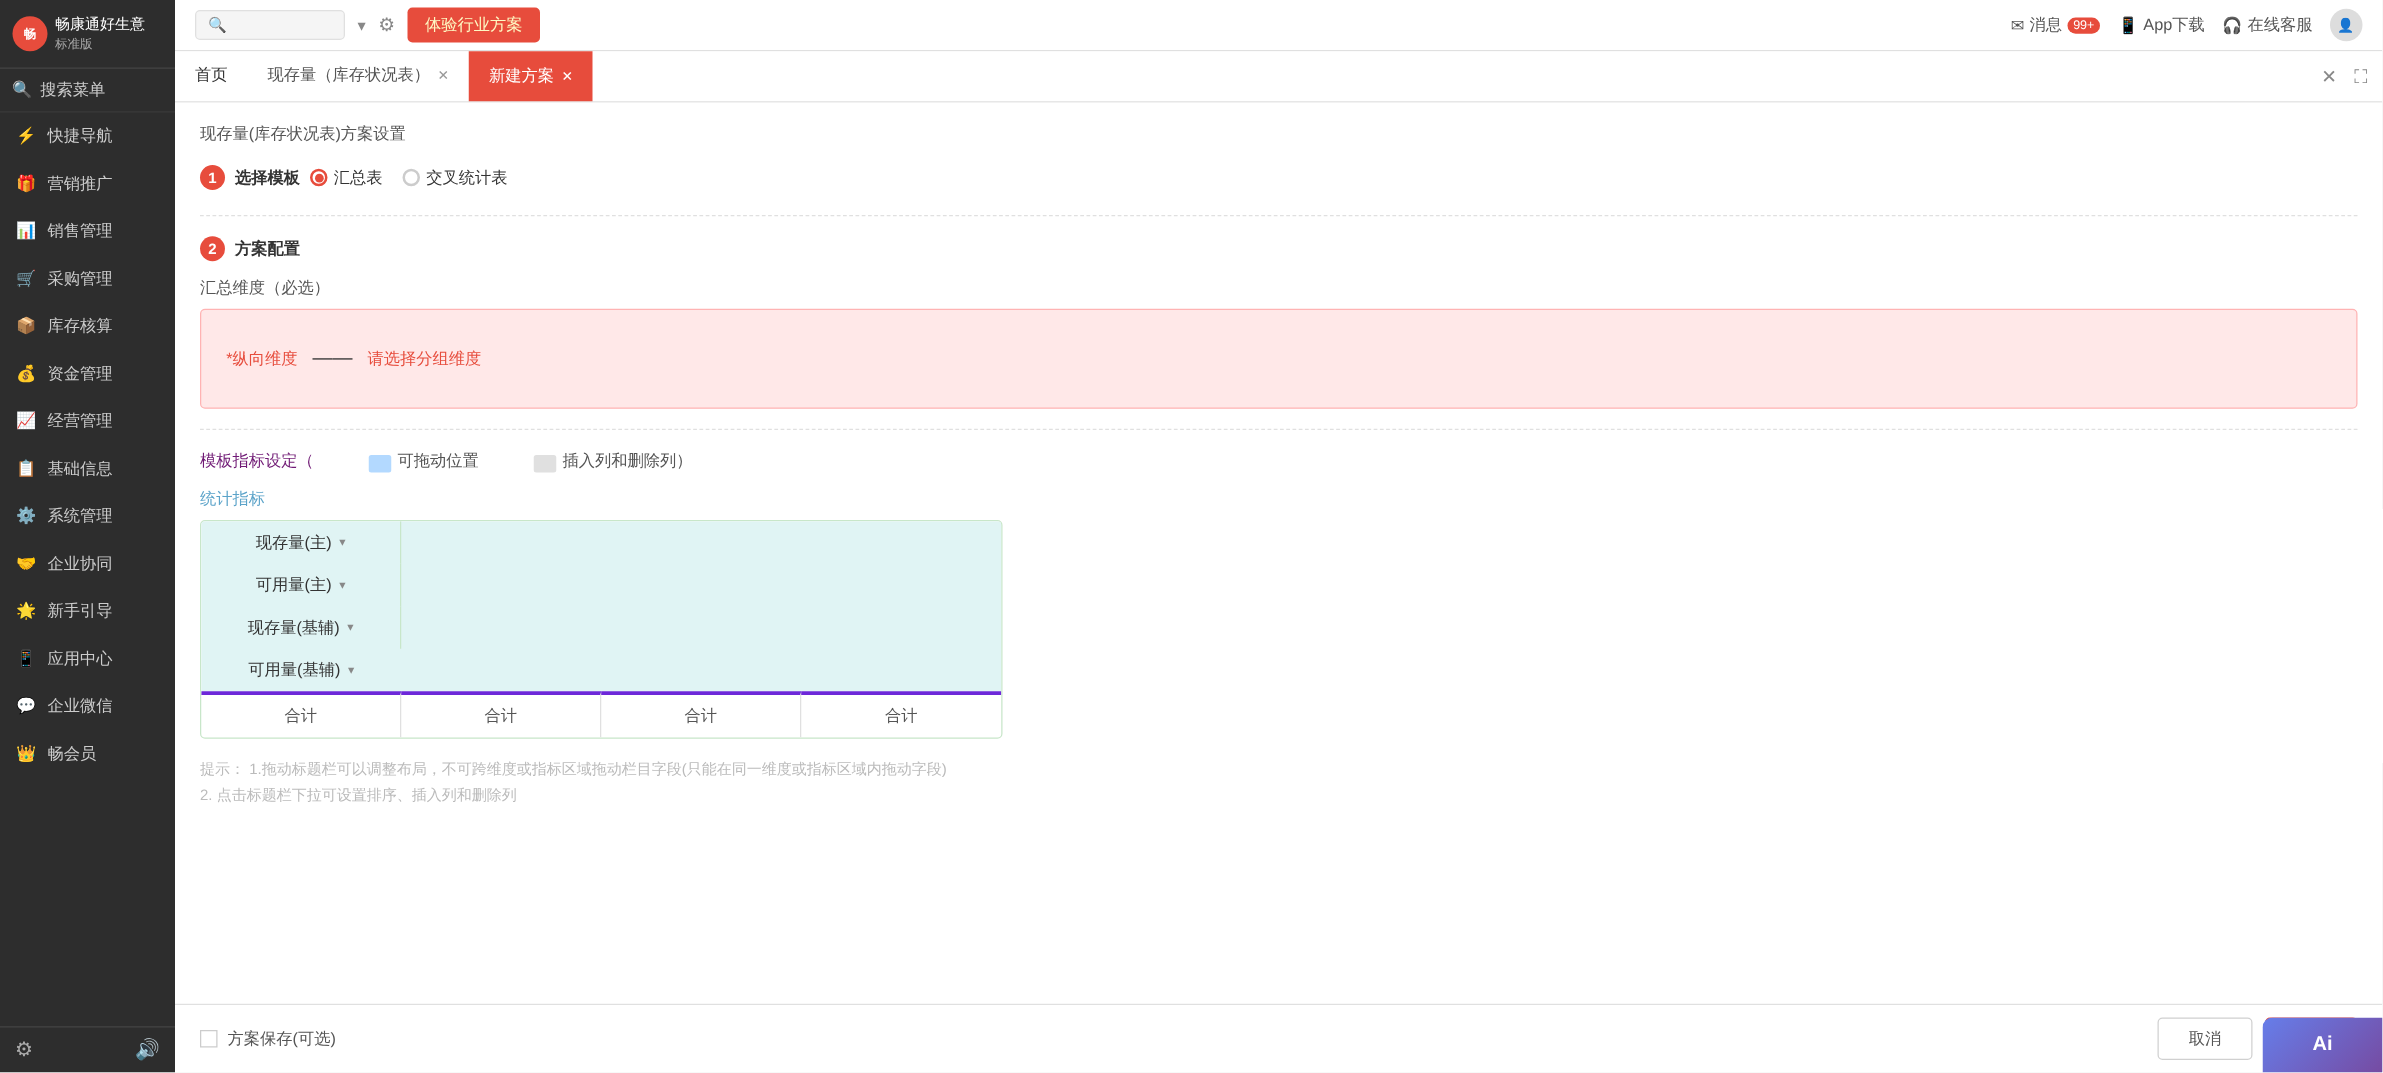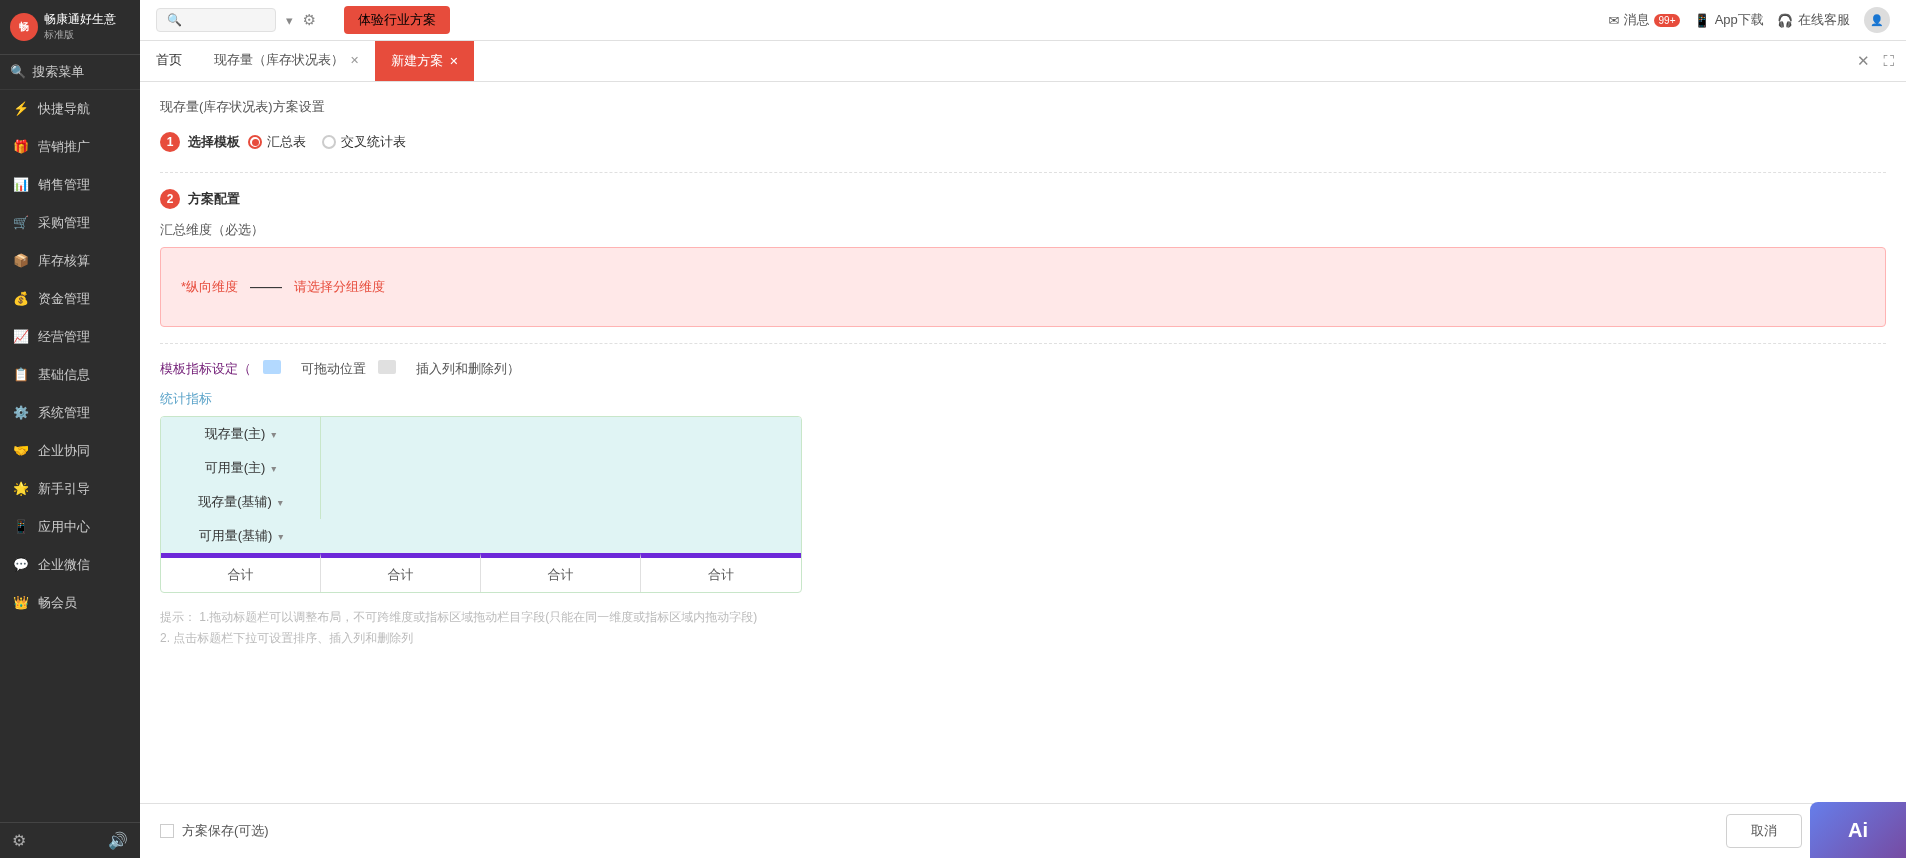--- a/index.html
+++ b/index.html
@@ -80,8 +80,8 @@
       padding: 1px 5px; font-size: 10px; min-width: 18px; text-align: center;
     }
     .topbar-btn {
-      background: #e74c3c; color: #000000; border: none; border-radius: 4px;
-      padding: 5px 14px; cursor: pointer; font-size: 13px; margin-left: 18px;
+      background: #e74c3c; color: #fef9c3; border: none; border-radius: 4px;
+      padding: 5px 14px; cursor: pointer; font-size: 13px;
     }
     .topbar-avatar {
       background: #ddd; border-radius: 50%; width: 26px; height: 26px;

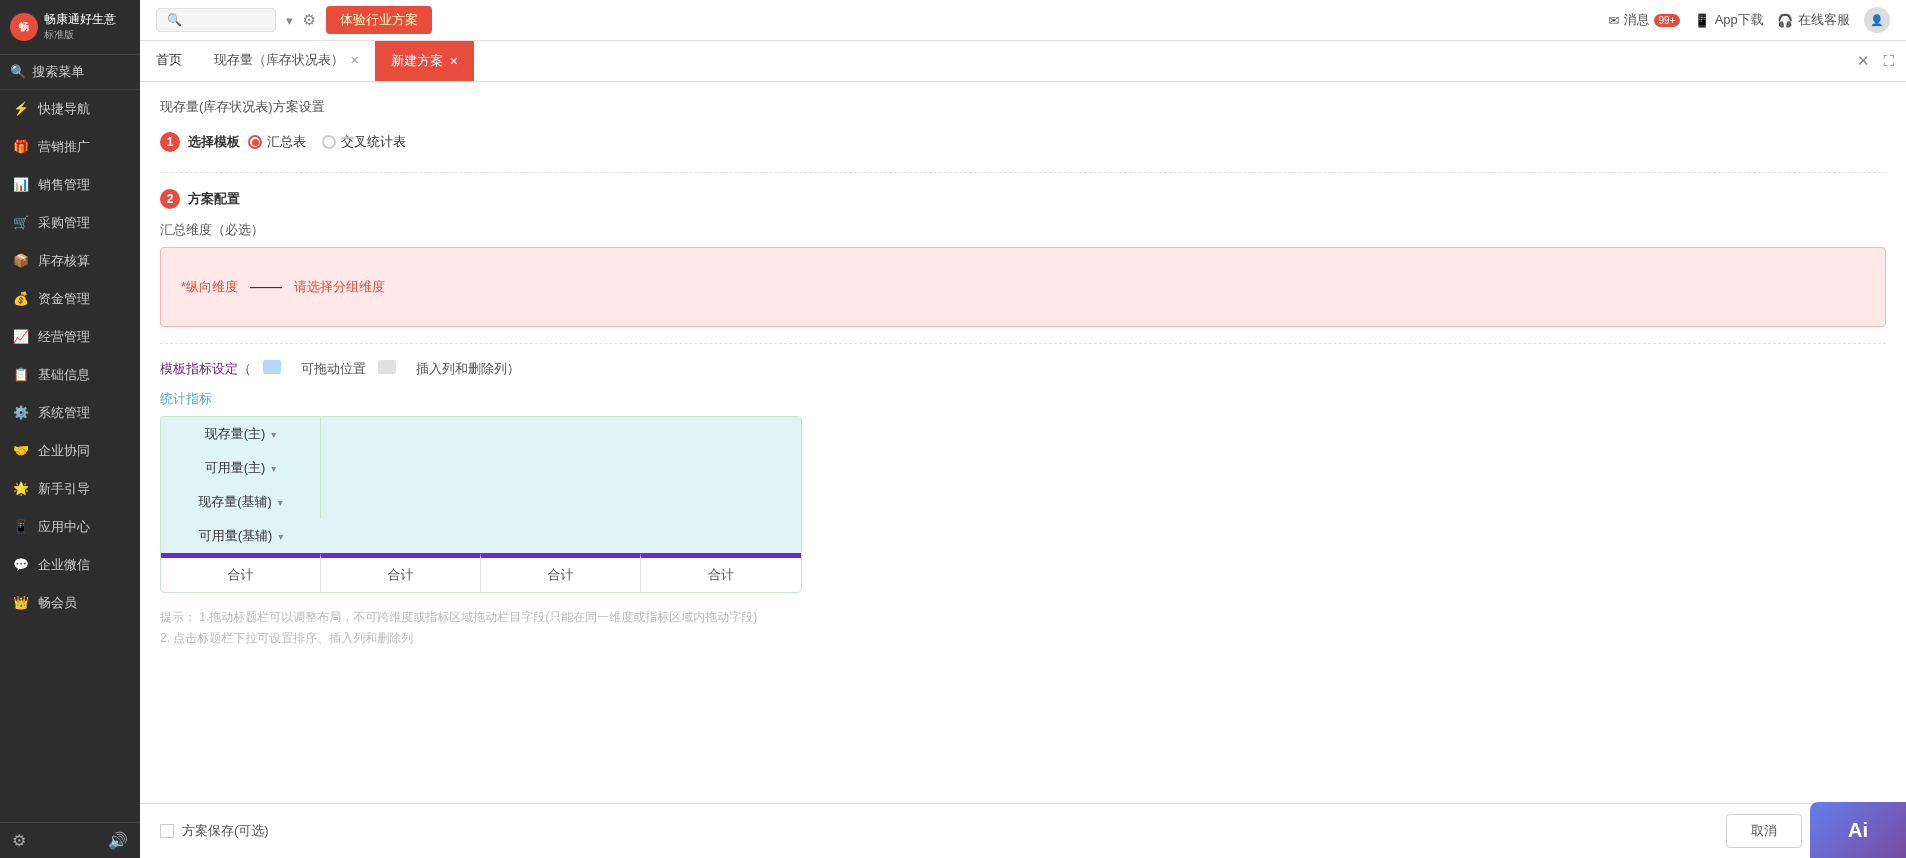--- a/index.html
+++ b/index.html
@@ -158,7 +158,7 @@
     .indicators-row { display: flex; align-items: center; gap: 12px; margin-bottom: 12px; }
     .indicator-label { font-size: 13px; color: #701a75; }
     .indicator-drag {
-      display: flex; align-items: flex-start; gap: 20px; font-size: 13px; color: #555;
+      display: flex; align-items: flex-end; gap: 5px; font-size: 13px; color: #555; margin-left: 32px;
     }
     .indicator-box-drag {
       width: 18px; height: 14px; background: #b3d9ff; border-radius: 2px;

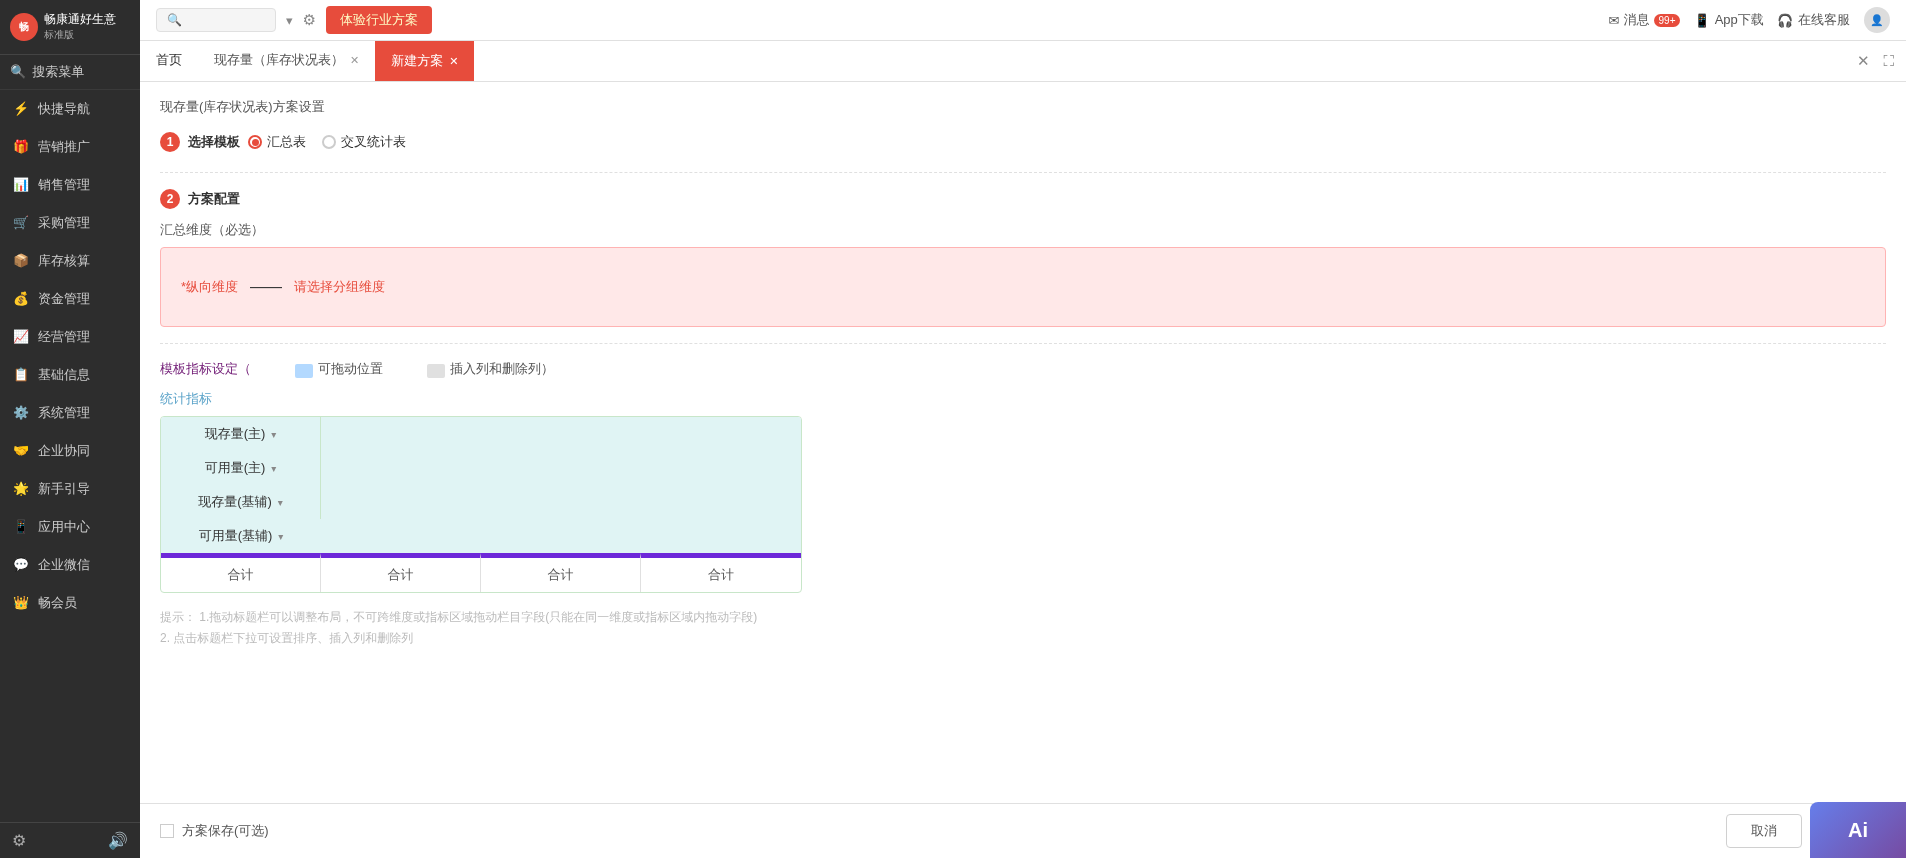--- a/index.html
+++ b/index.html
@@ -180,7 +180,7 @@
     .stats-cell:last-child { border-right: none; }
     .stats-cell-body {
       width: 160px; padding: 8px 12px; text-align: center; font-size: 13px; color: #555;
-      border-right: 1px solid #e0e0e0; border-top: 5px solid #6d28d9;
+      border-right: 1px solid #e0e0e0; border-top: 3px solid #6d28d9;
     }
     .stats-cell-body:last-child { border-right: none; }
     .chevron-down { color: #888; font-size: 10px; }

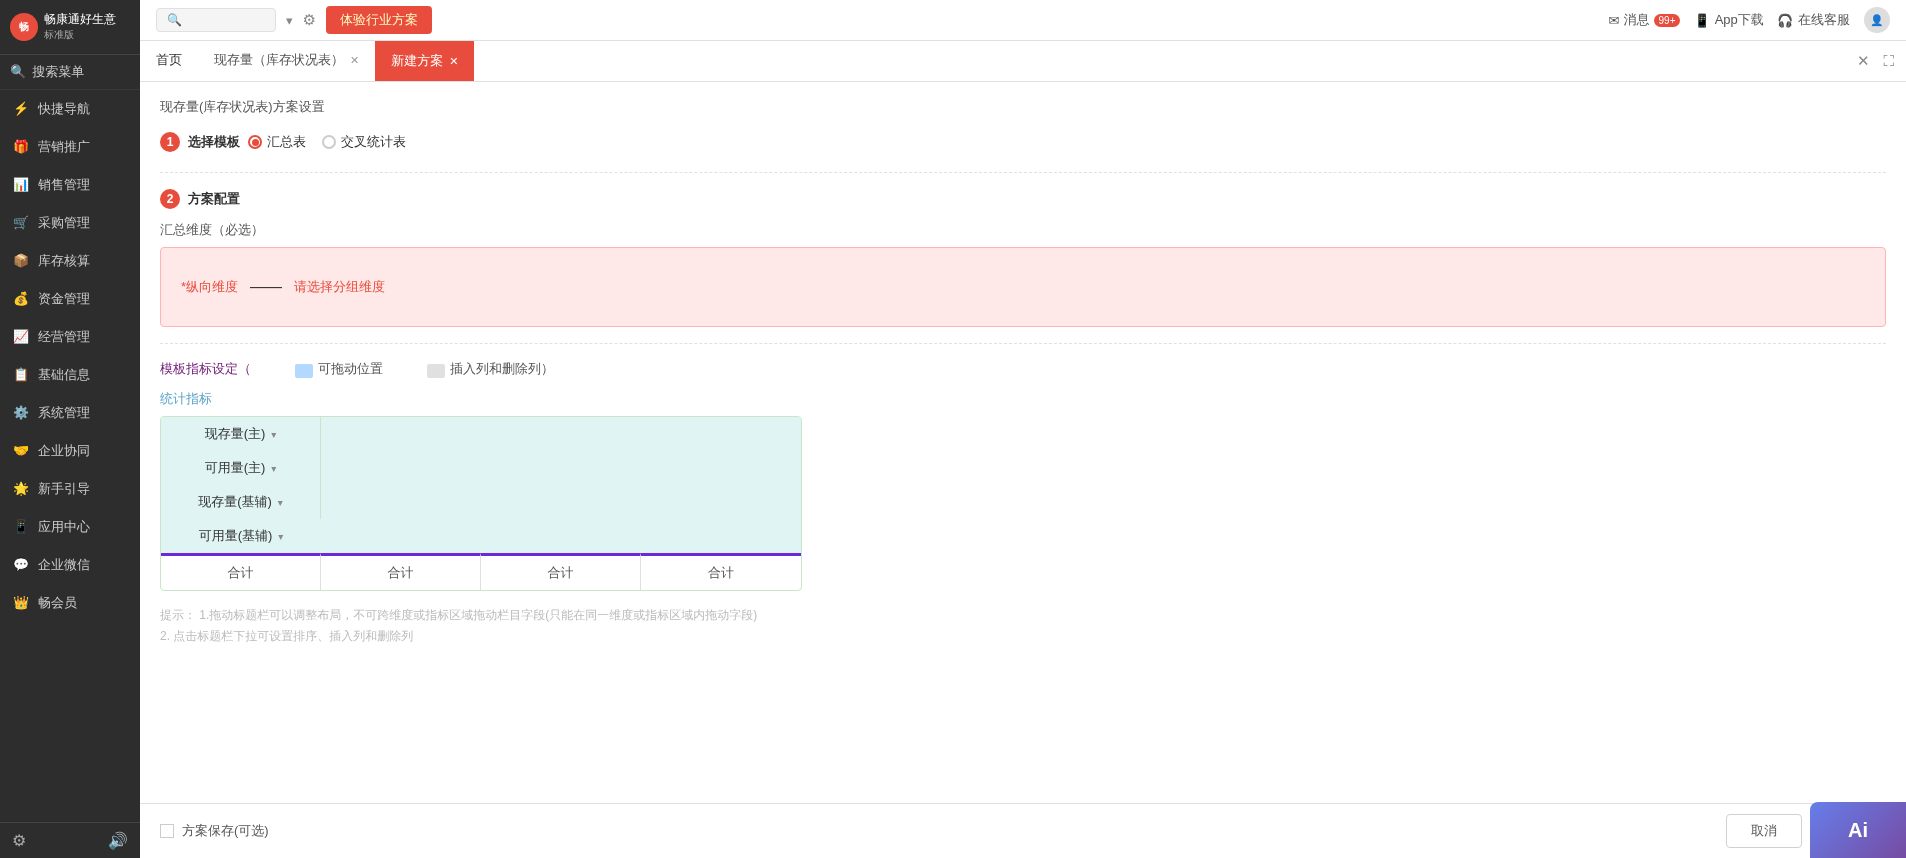--- a/index.html
+++ b/index.html
@@ -211,8 +211,8 @@
     .ai-badge {
       position: fixed; bottom: 0; right: 0;
       background: linear-gradient(135deg, #667eea, #764ba2);
-      color: #fff; font-size: 20px; font-weight: bold;
-      width: 96px; height: 56px;
+      color: #fff; font-size: 16px; font-weight: bold;
+      width: 96px; height: 44px;
       display: flex; align-items: center; justify-content: center;
       border-radius: 8px 0 0 0;
       cursor: pointer;

